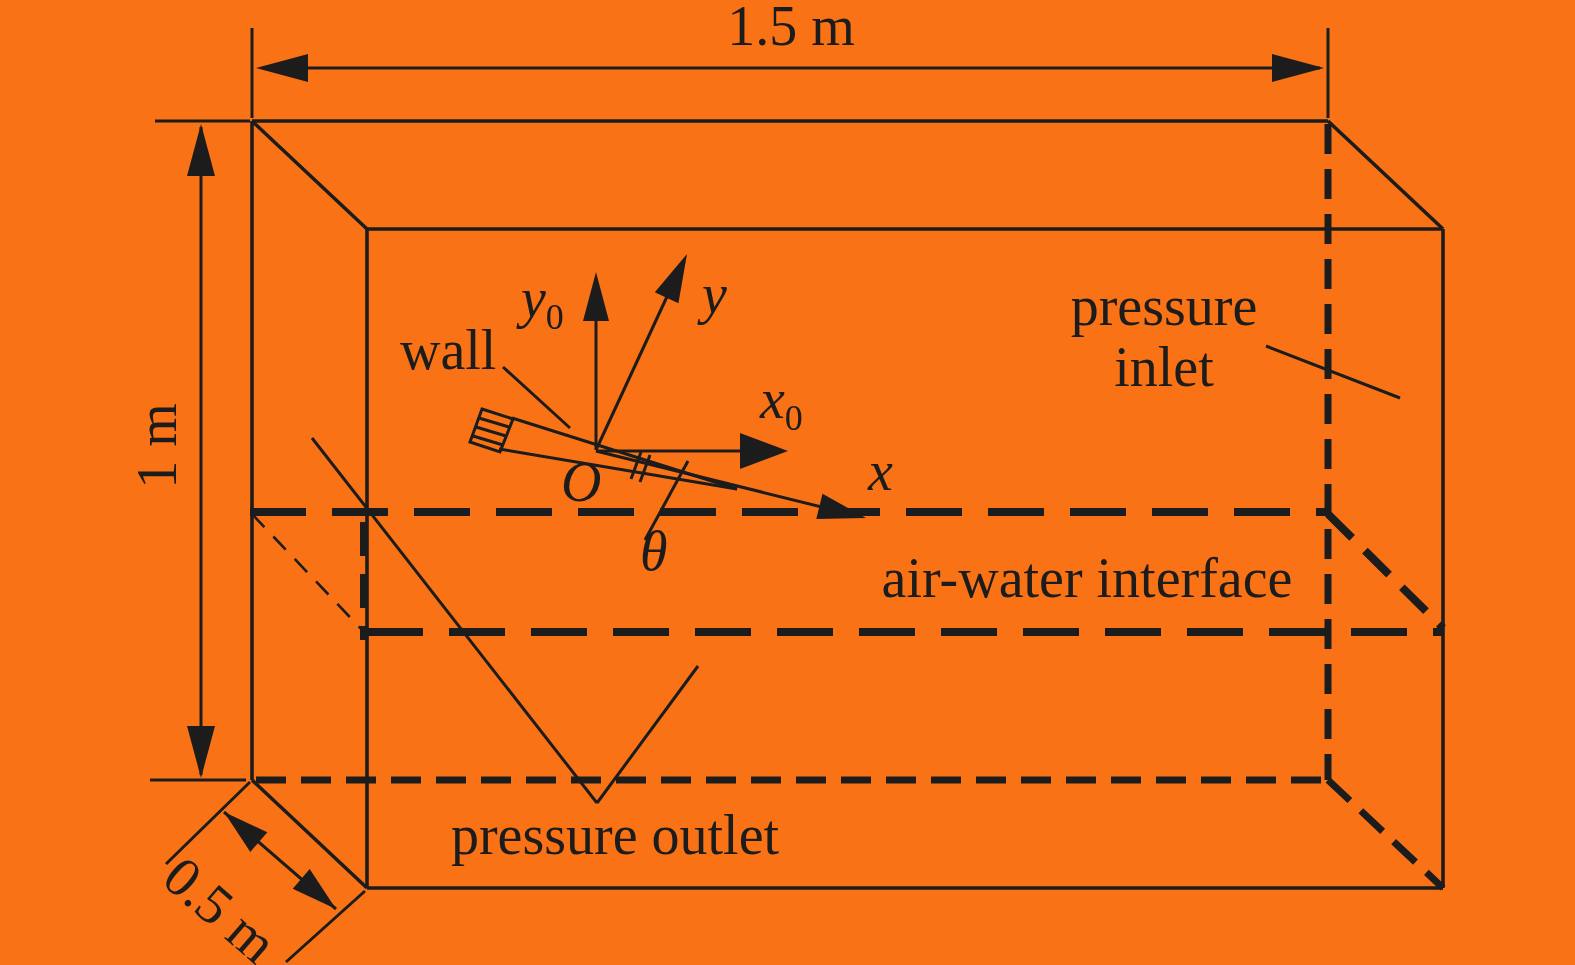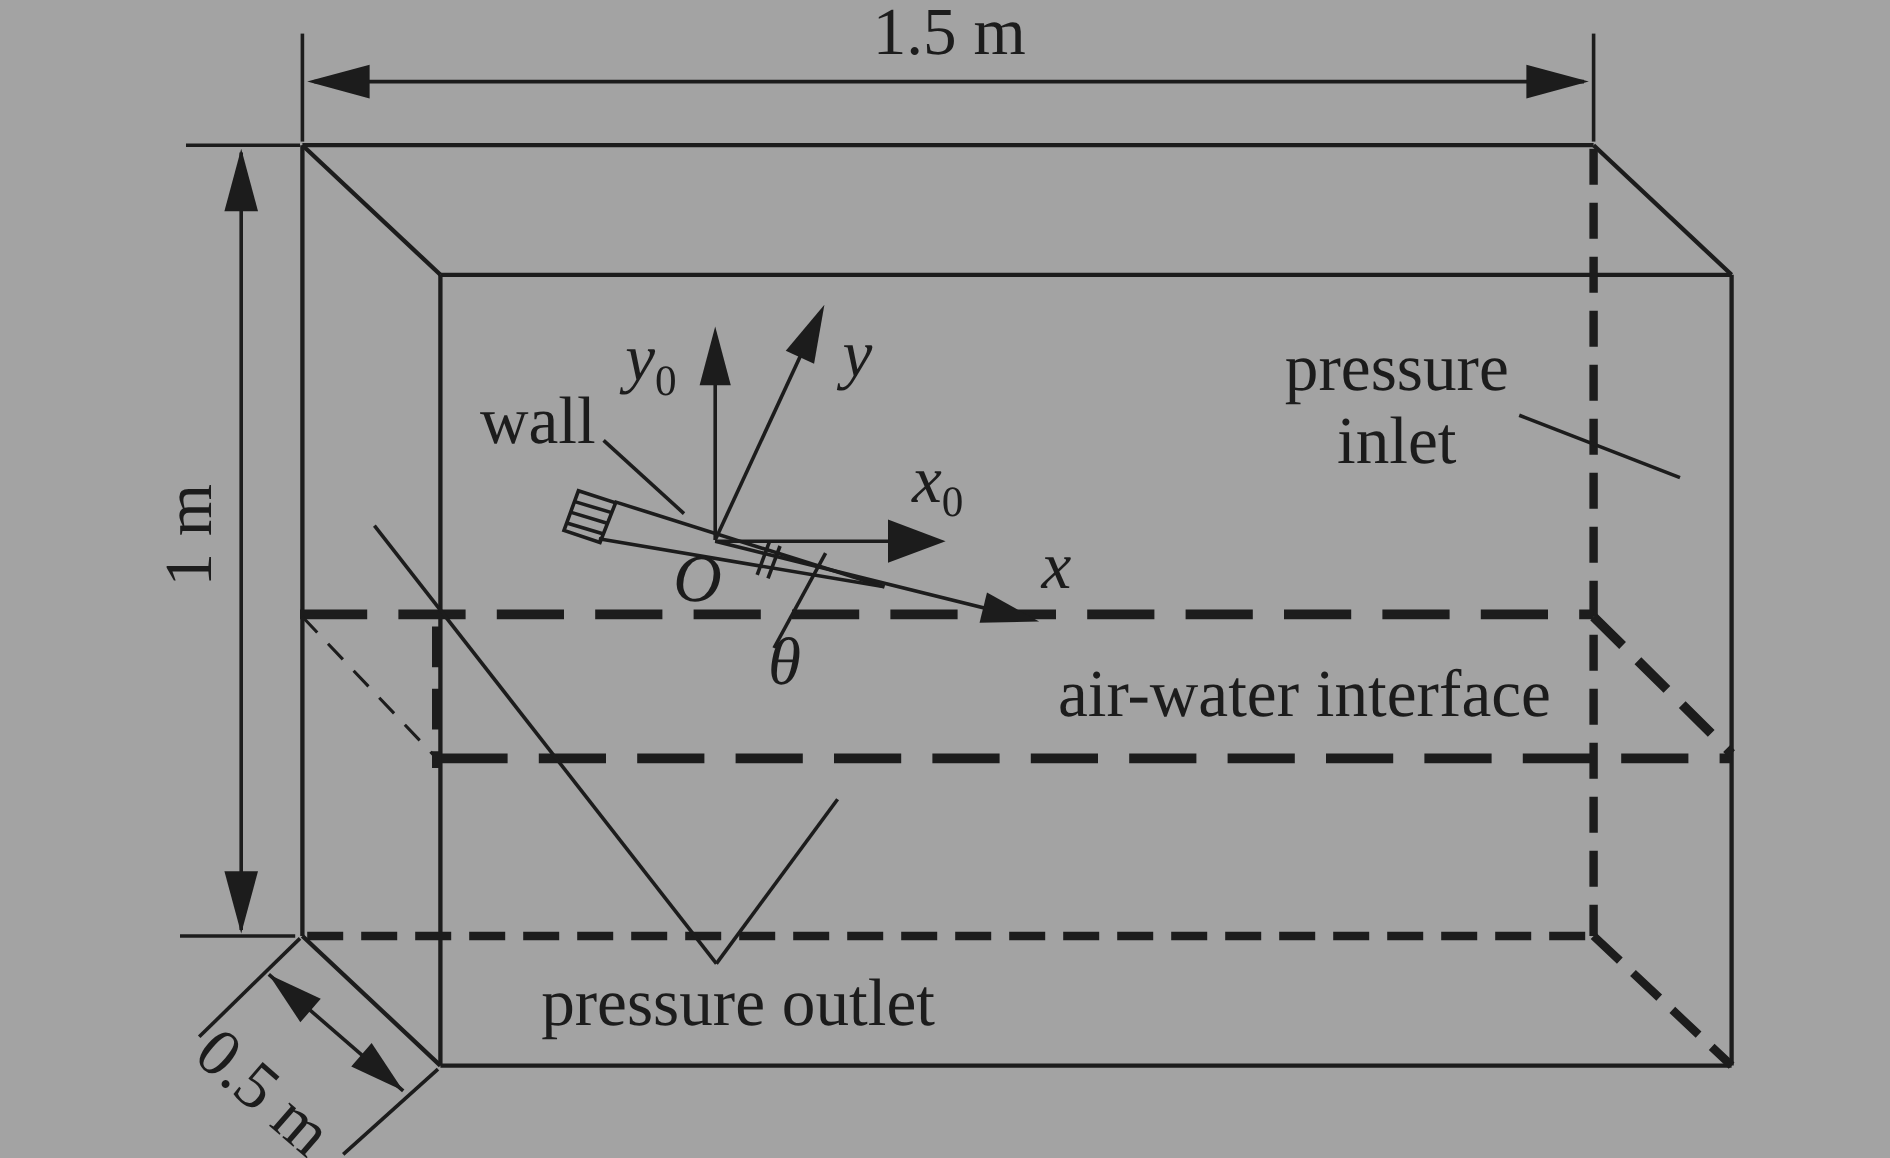--- a/index.html
+++ b/index.html
@@ -11,7 +11,7 @@
     position: relative;
     width: 1575px;
     height: 965px;
-    background: #a3a3a3;
+    background: #f97316;
     overflow: hidden;
     font-family: "Liberation Serif", "DejaVu Serif", serif;
   }

